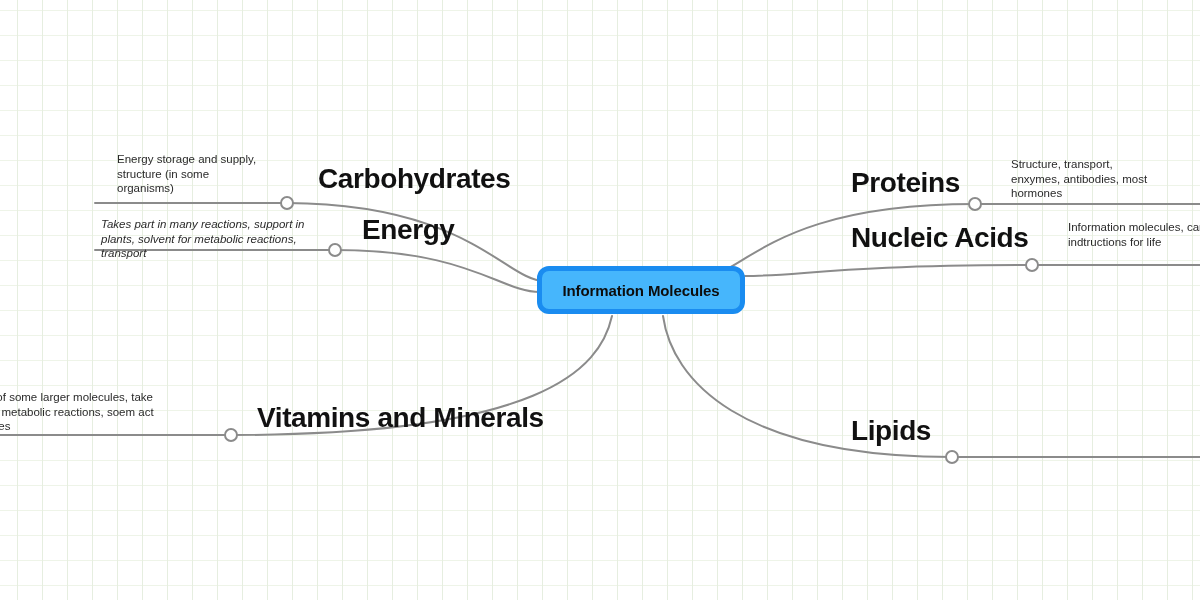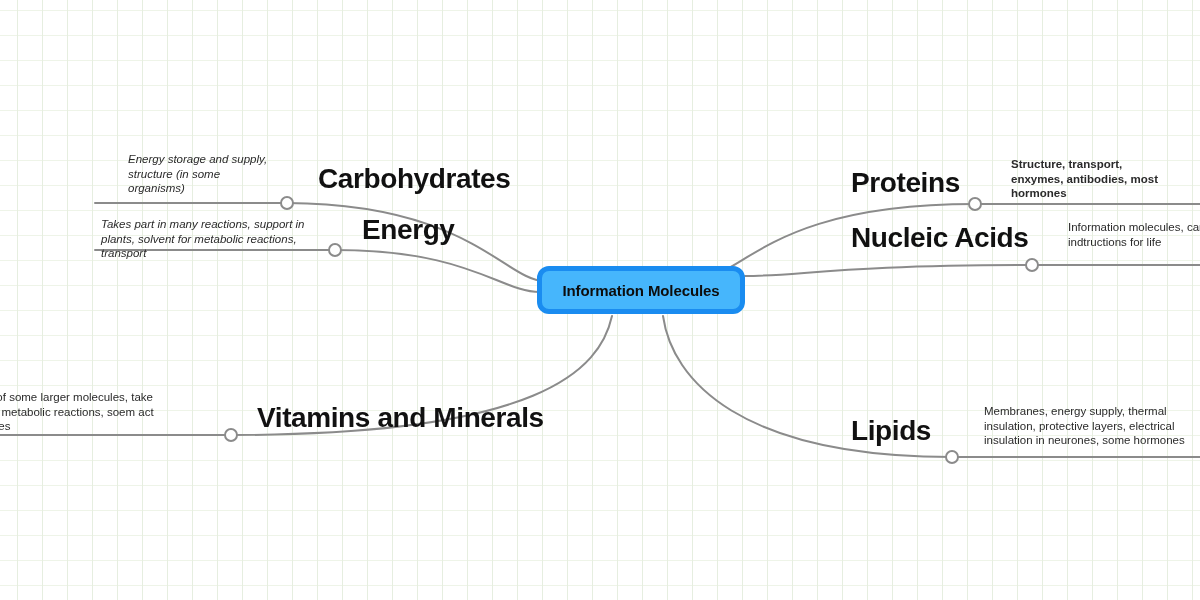--- a/index.html
+++ b/index.html
@@ -141,7 +141,7 @@
 
   <div class="topic-label" style="left:851px; top:415px;">Lipids</div>
 
-  <div class="note" style="left:128px; top:152px; width:190px;font-style:italic;">Energy storage and supply,
+  <div class="note" style="left:117px; top:152px; width:190px;">Energy storage and supply,
 structure (in some
 organisms)</div>
 

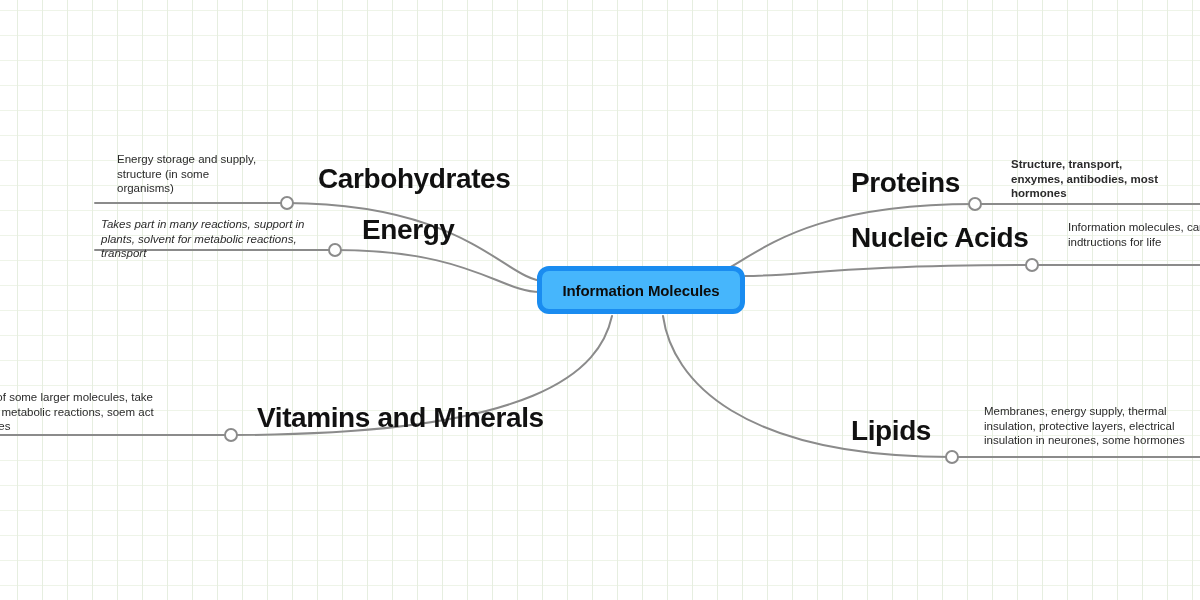--- a/index.html
+++ b/index.html
@@ -153,7 +153,7 @@
 in some metabolic reactions, soem act
 benzymes</div>
 
-  <div class="note" style="left:1011px; top:157px; width:160px;font-weight:bold;">Structure, transport,
+  <div class="note" style="left:1011px; top:157px; width:160px;">Structure, transport,
 enxymes, antibodies, most
 hormones</div>
 

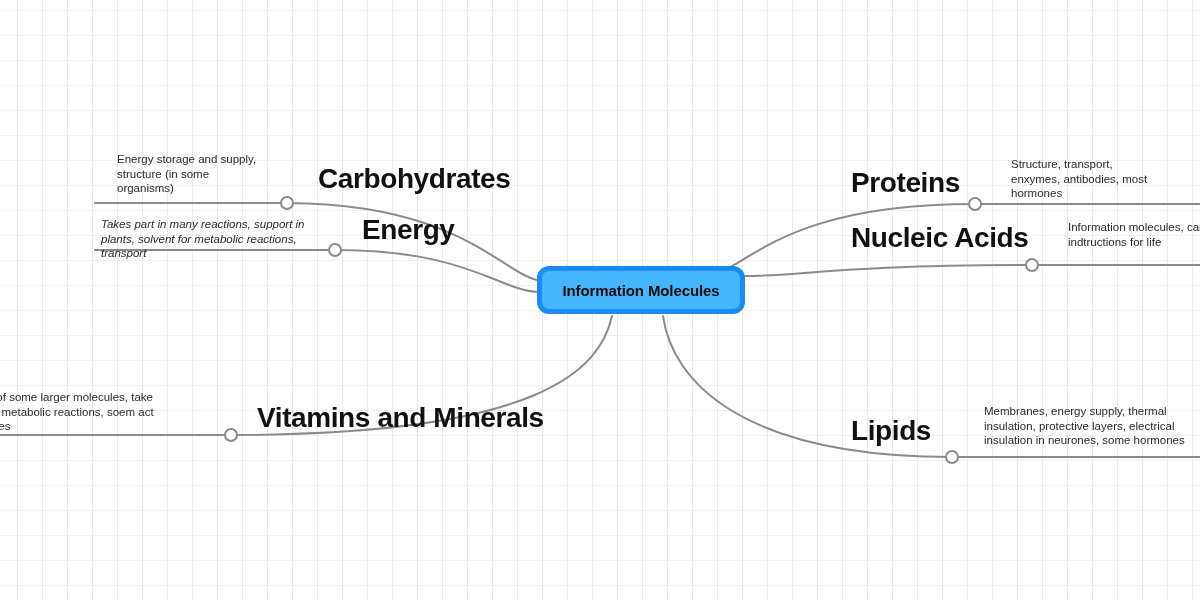--- a/index.html
+++ b/index.html
@@ -160,9 +160,6 @@
   <div class="note" style="left:1068px; top:220px; width:180px;">Information molecules, car
 indtructions for life</div>
 
-  <div class="note" style="left:984px; top:404px; width:215px;">Membranes, energy supply, thermal
-insulation, protective layers, electrical
-insulation in neurones, some hormones</div>
 
 </div>
 

